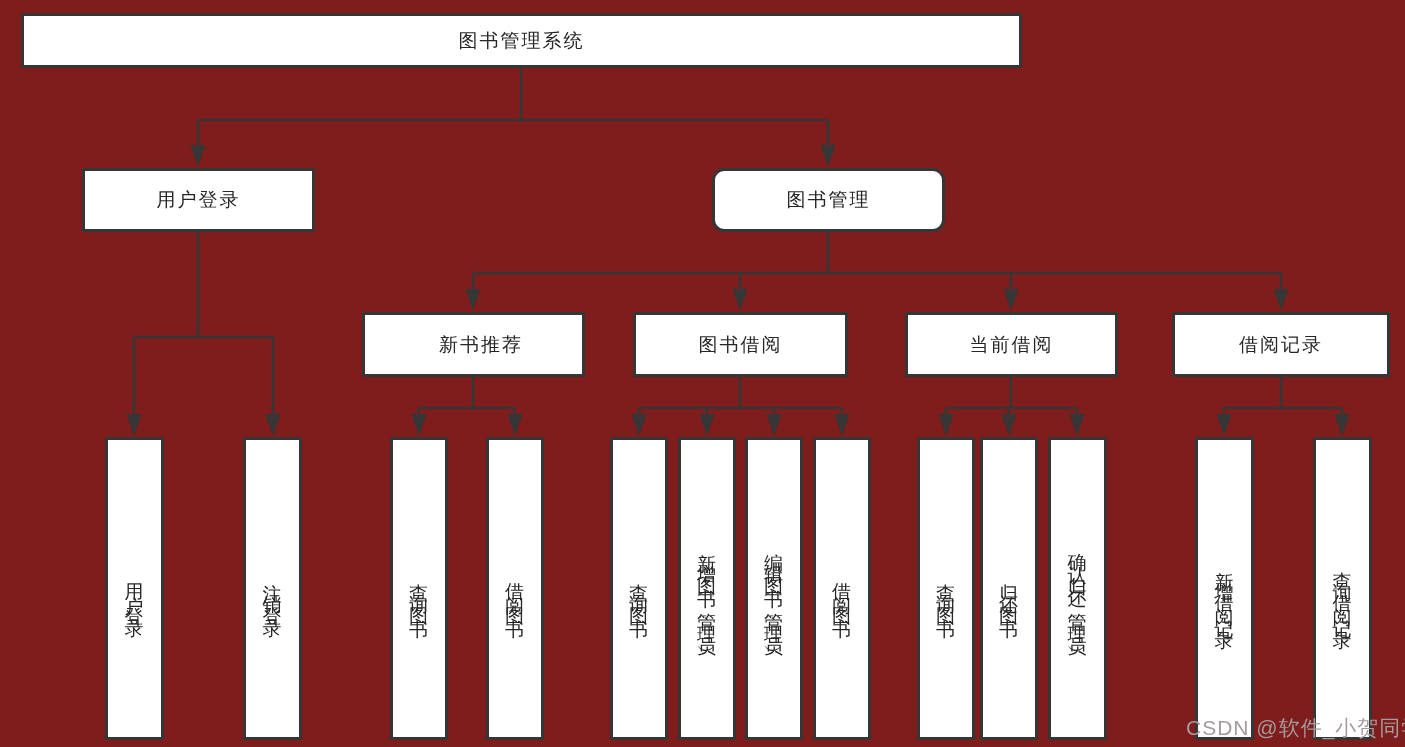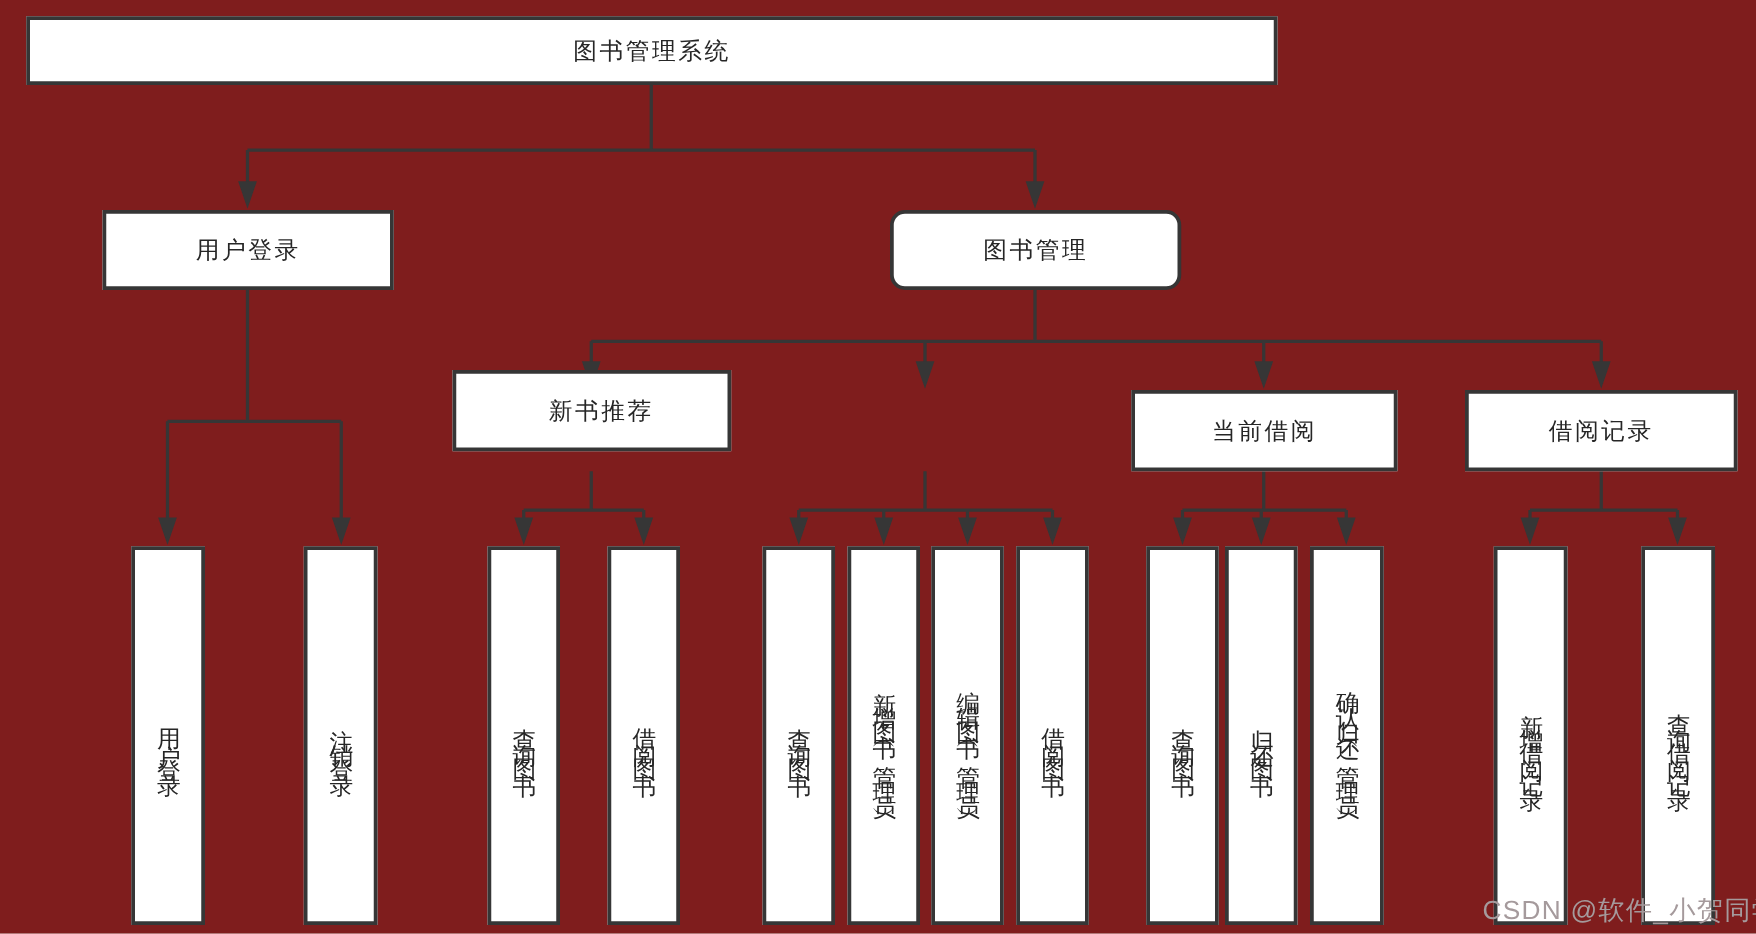--- a/index.html
+++ b/index.html
@@ -33,7 +33,7 @@
   .n-root   {left:21px;  top:13px;  width:1001px; height:55px;}
   .n-login  {left:82px;  top:168px; width:233px;  height:64px;}
   .n-mgmt   {left:712px; top:168px; width:233px;  height:64px;border-radius:12px;}
-  .n-l3a    {left:362px; top:296px; width:223px;  height:65px;padding-left:15px;}
+  .n-l3a    {left:362px; top:312px; width:223px;  height:65px;padding-left:15px;}
   .n-l3b    {left:633px; top:312px; width:215px;  height:65px;}
   .n-l3c    {left:905px; top:312px; width:213px;  height:65px;}
   .n-l3d    {left:1172px;top:312px; width:218px;  height:65px;}

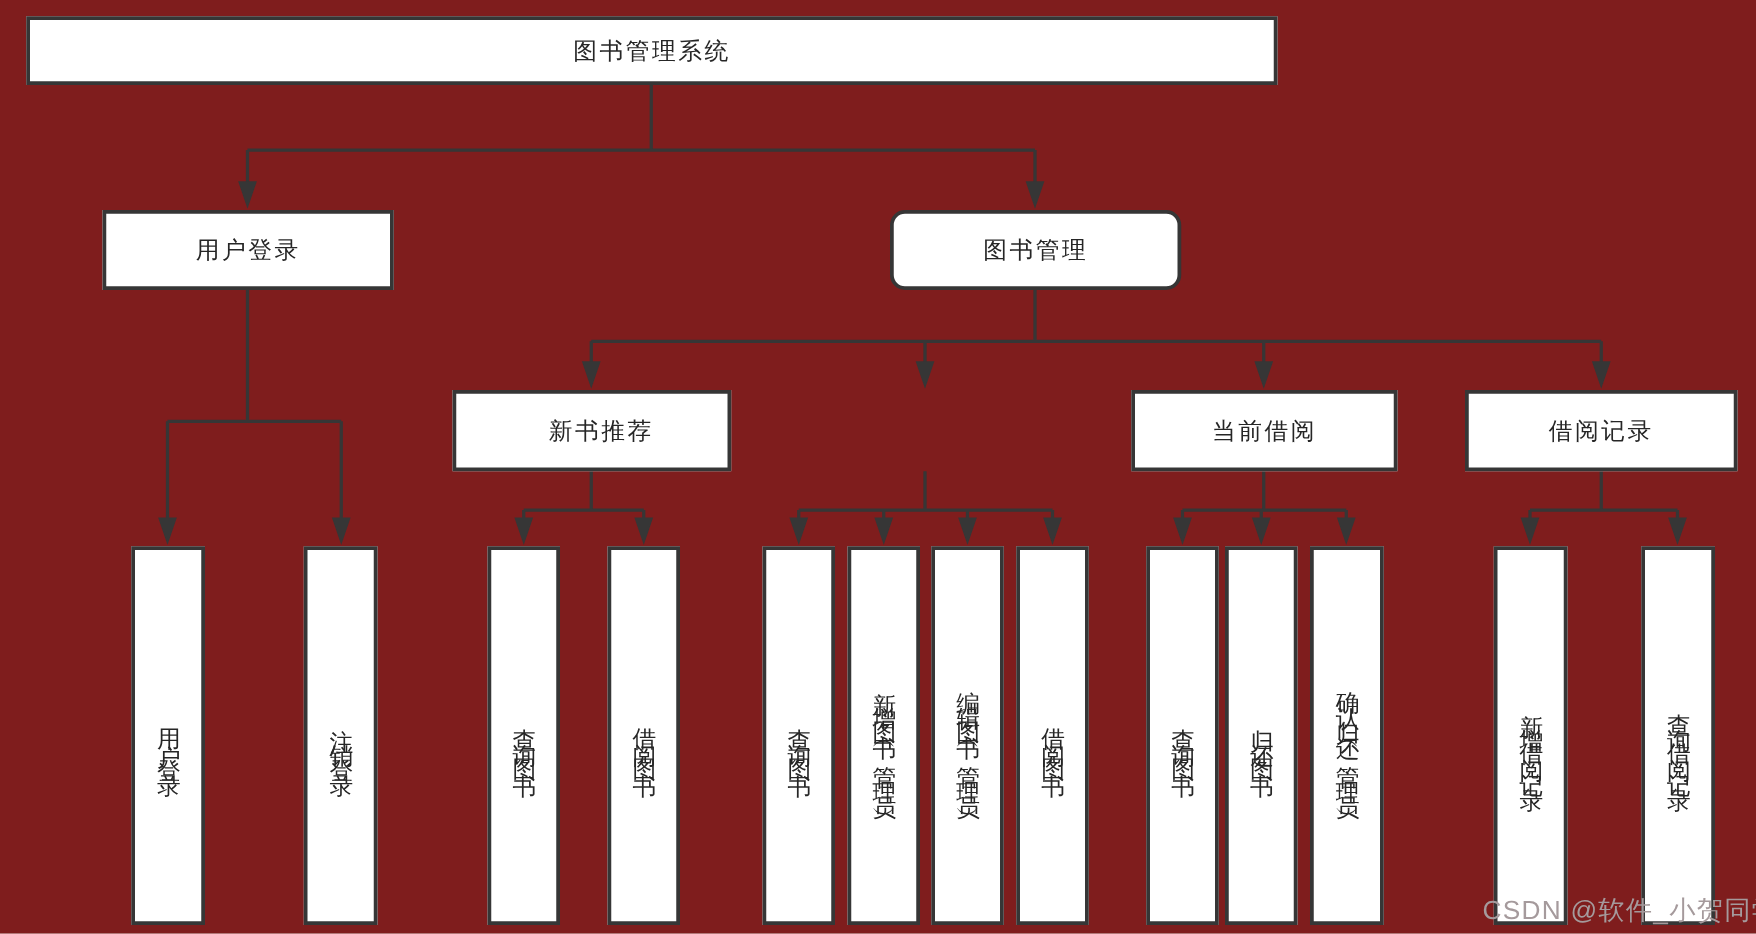--- a/index.html
+++ b/index.html
@@ -101,6 +101,7 @@
   <div class="node h n-mgmt">图书管理</div>
 
   <div class="node h n-l3a">新书推荐</div>
+  <div class="node h n-l3b">图书借阅</div>
   <div class="node h n-l3c">当前借阅</div>
   <div class="node h n-l3d">借阅记录</div>
 

